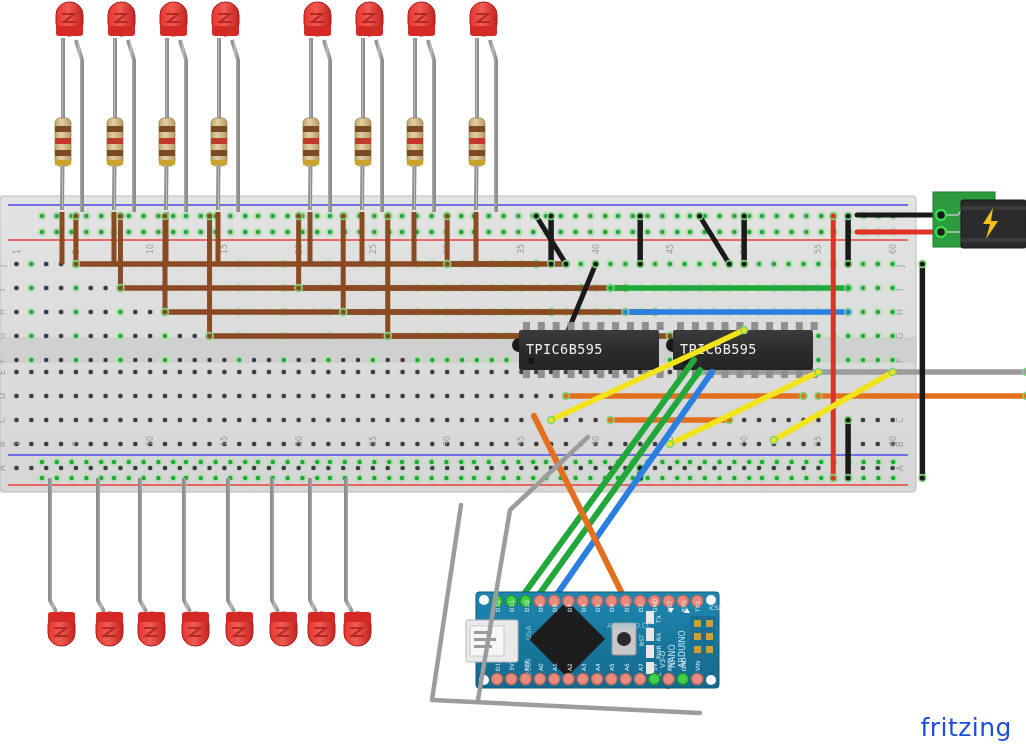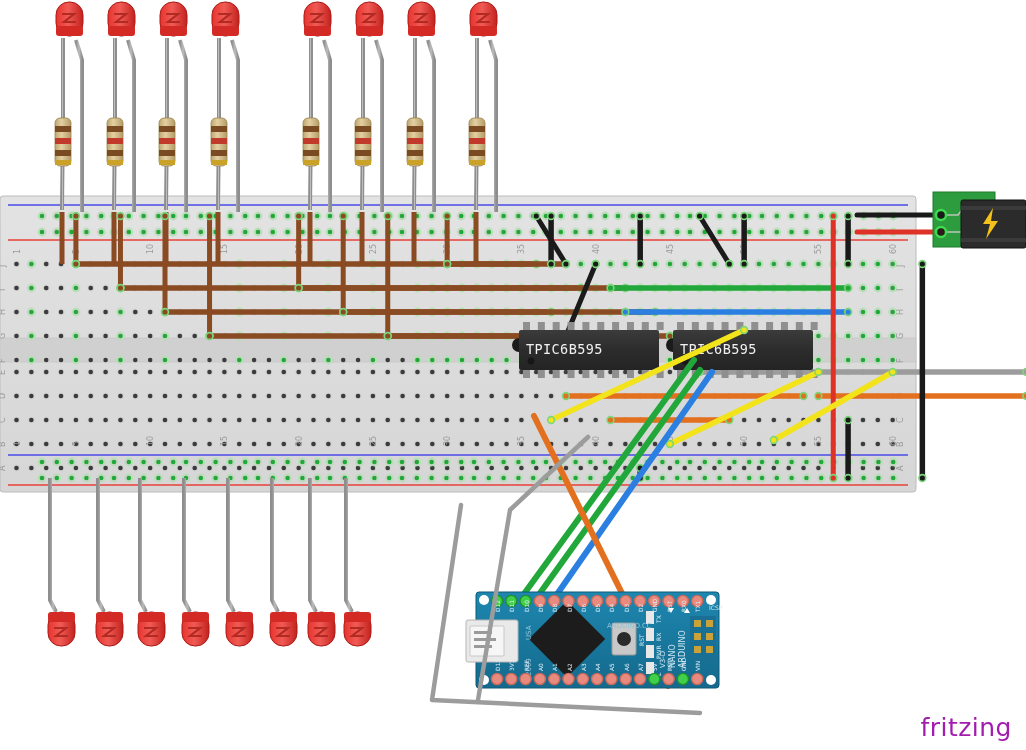--- a/index.html
+++ b/index.html
@@ -8,7 +8,7 @@
   #stage{position:absolute;left:0;top:0;width:1026px;height:750px;}
   svg{display:block;}
   .wm{position:absolute;right:14px;bottom:8px;font-family:"DejaVu Sans",sans-serif;
-      font-size:25px;color:#a21caf;letter-spacing:.5px;}
+      font-size:25px;color:#1d4ed8;letter-spacing:.5px;}
 </style>
 </head>
 <body>

